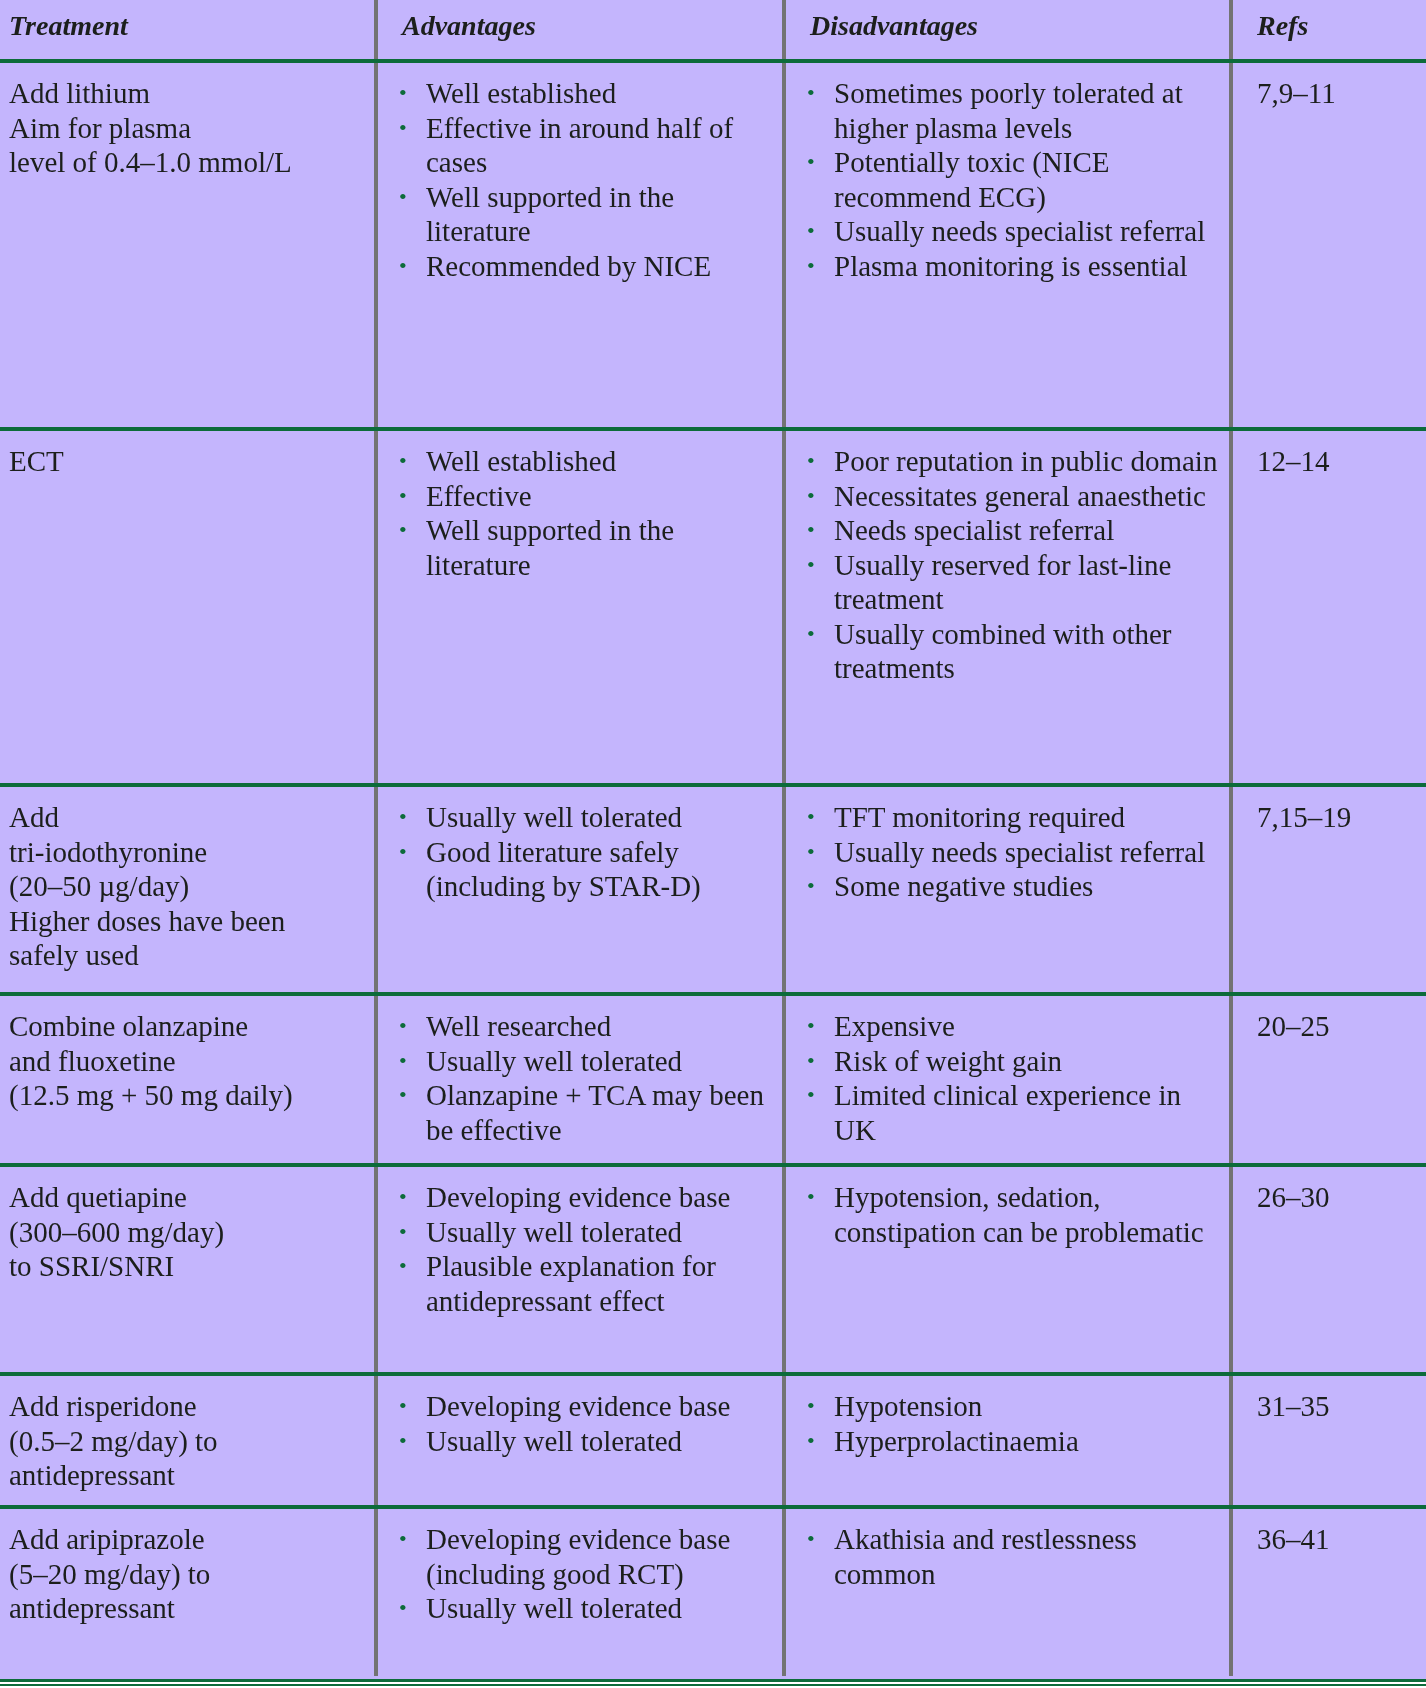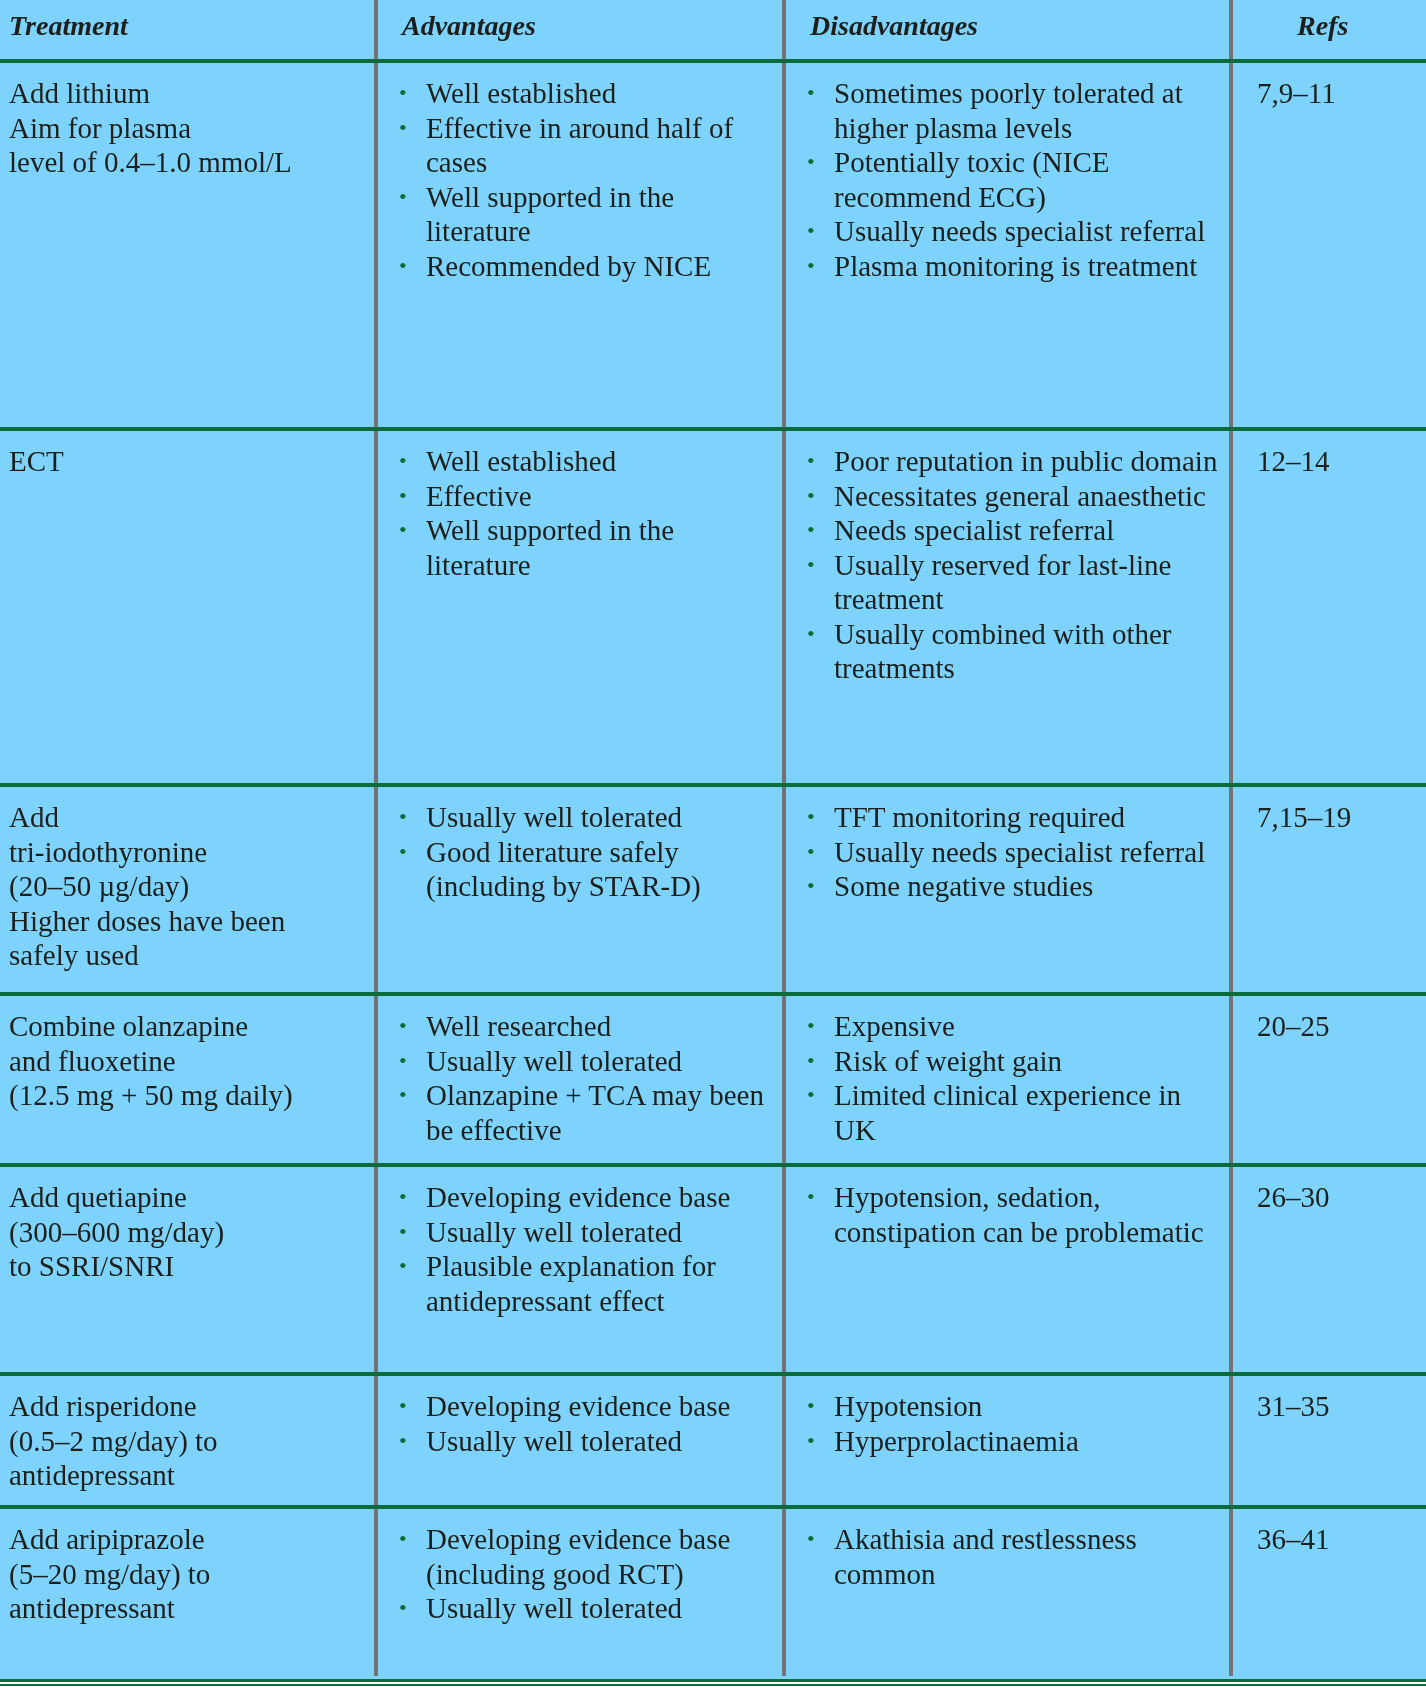--- a/index.html
+++ b/index.html
@@ -21,7 +21,7 @@
       top: 0;
       width: 1426px;
       height: 1679px;
-      background: #7dd3fc;
+      background: #c4b5fd;
     }
     .bottom-rule {
       position: absolute;

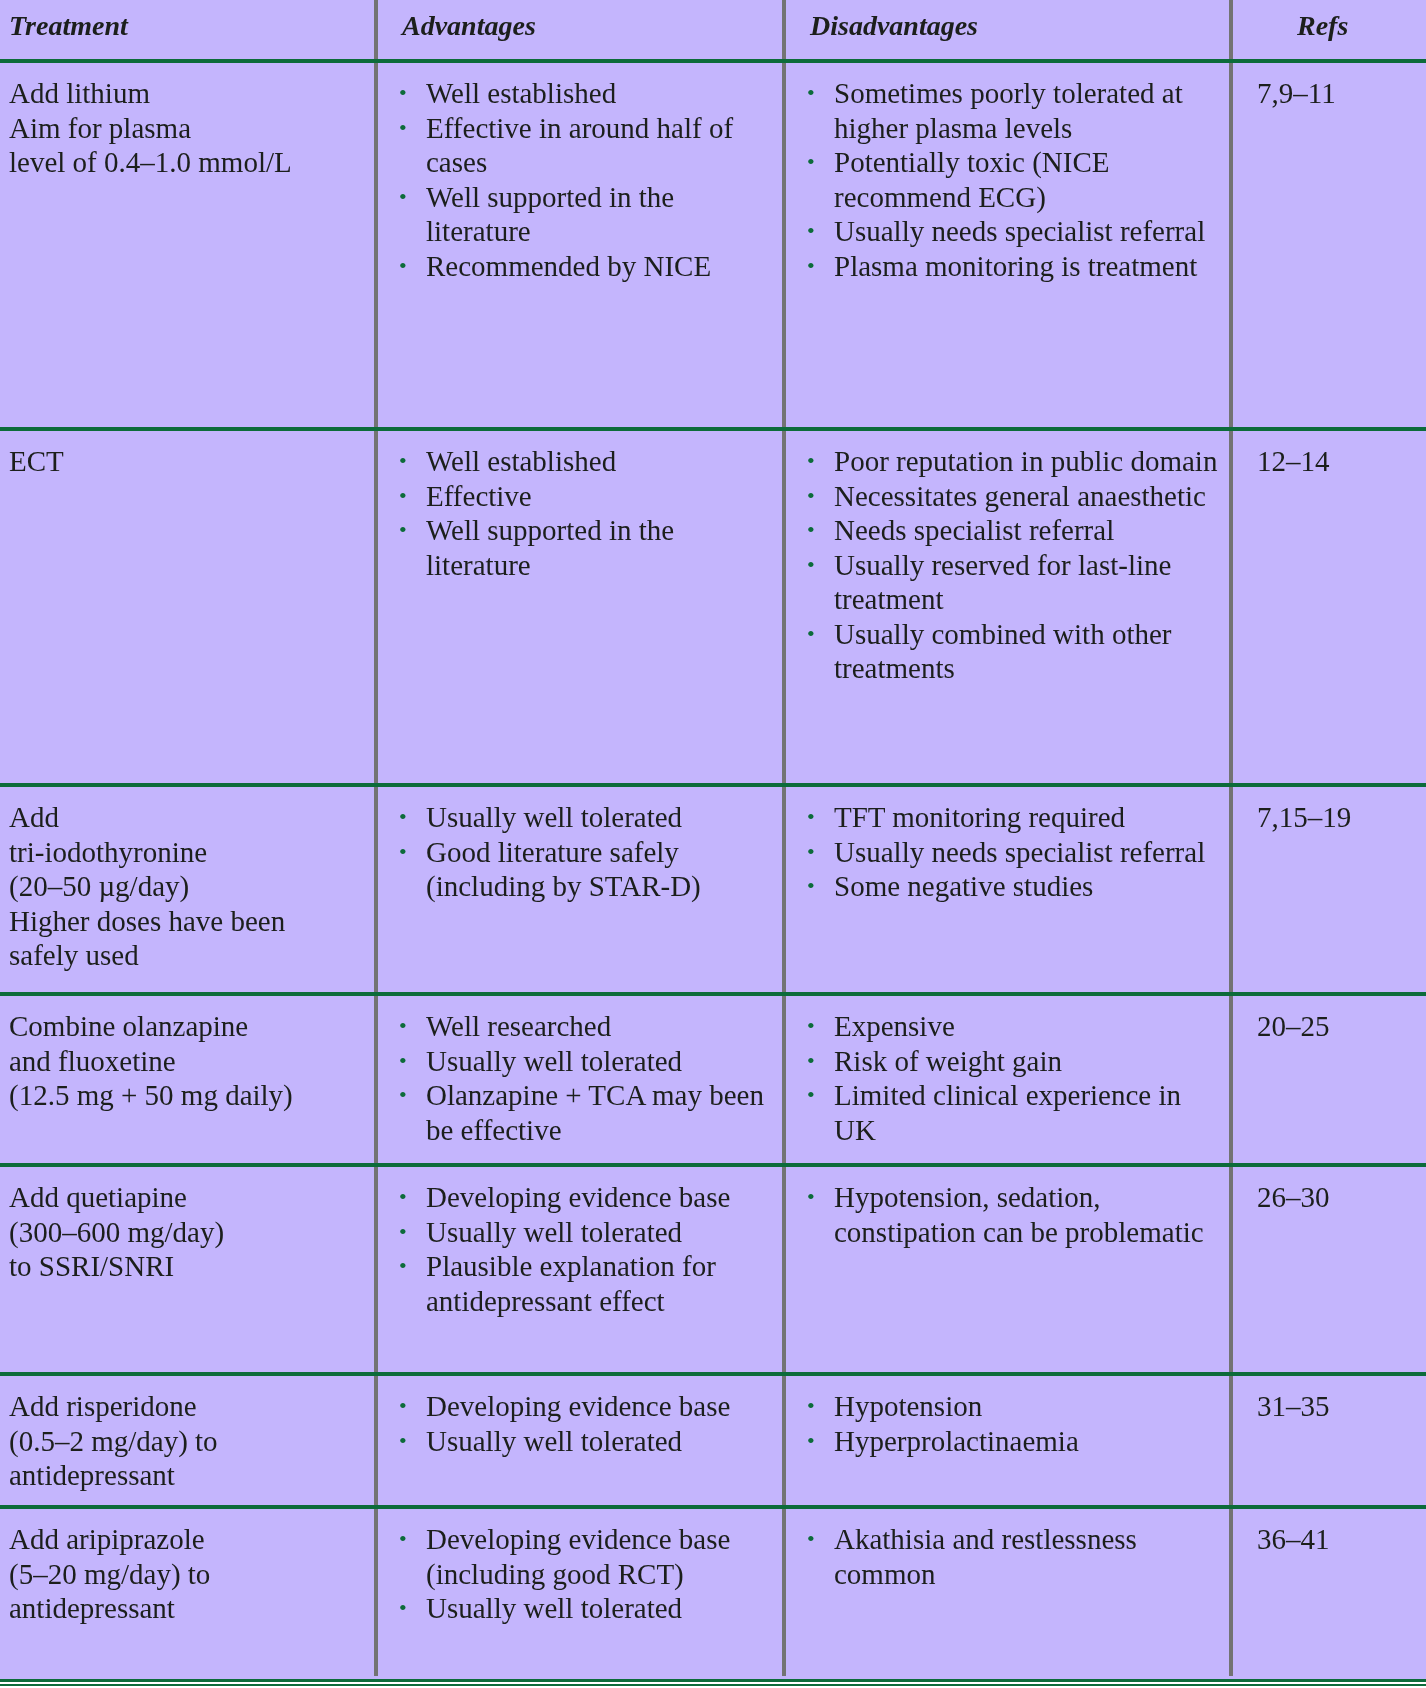--- a/index.html
+++ b/index.html
@@ -60,7 +60,7 @@
     }
     th .inner { padding-left: 9px; }
     th.adv .inner, th.dis .inner { padding-left: 24px; }
-    th.refs .inner { padding-left: 32px; margin-left: 32px; }
+    th.refs .inner { padding-left: 24px; }
     td .cell {
       padding: 13px 8px 0 9px;
     }

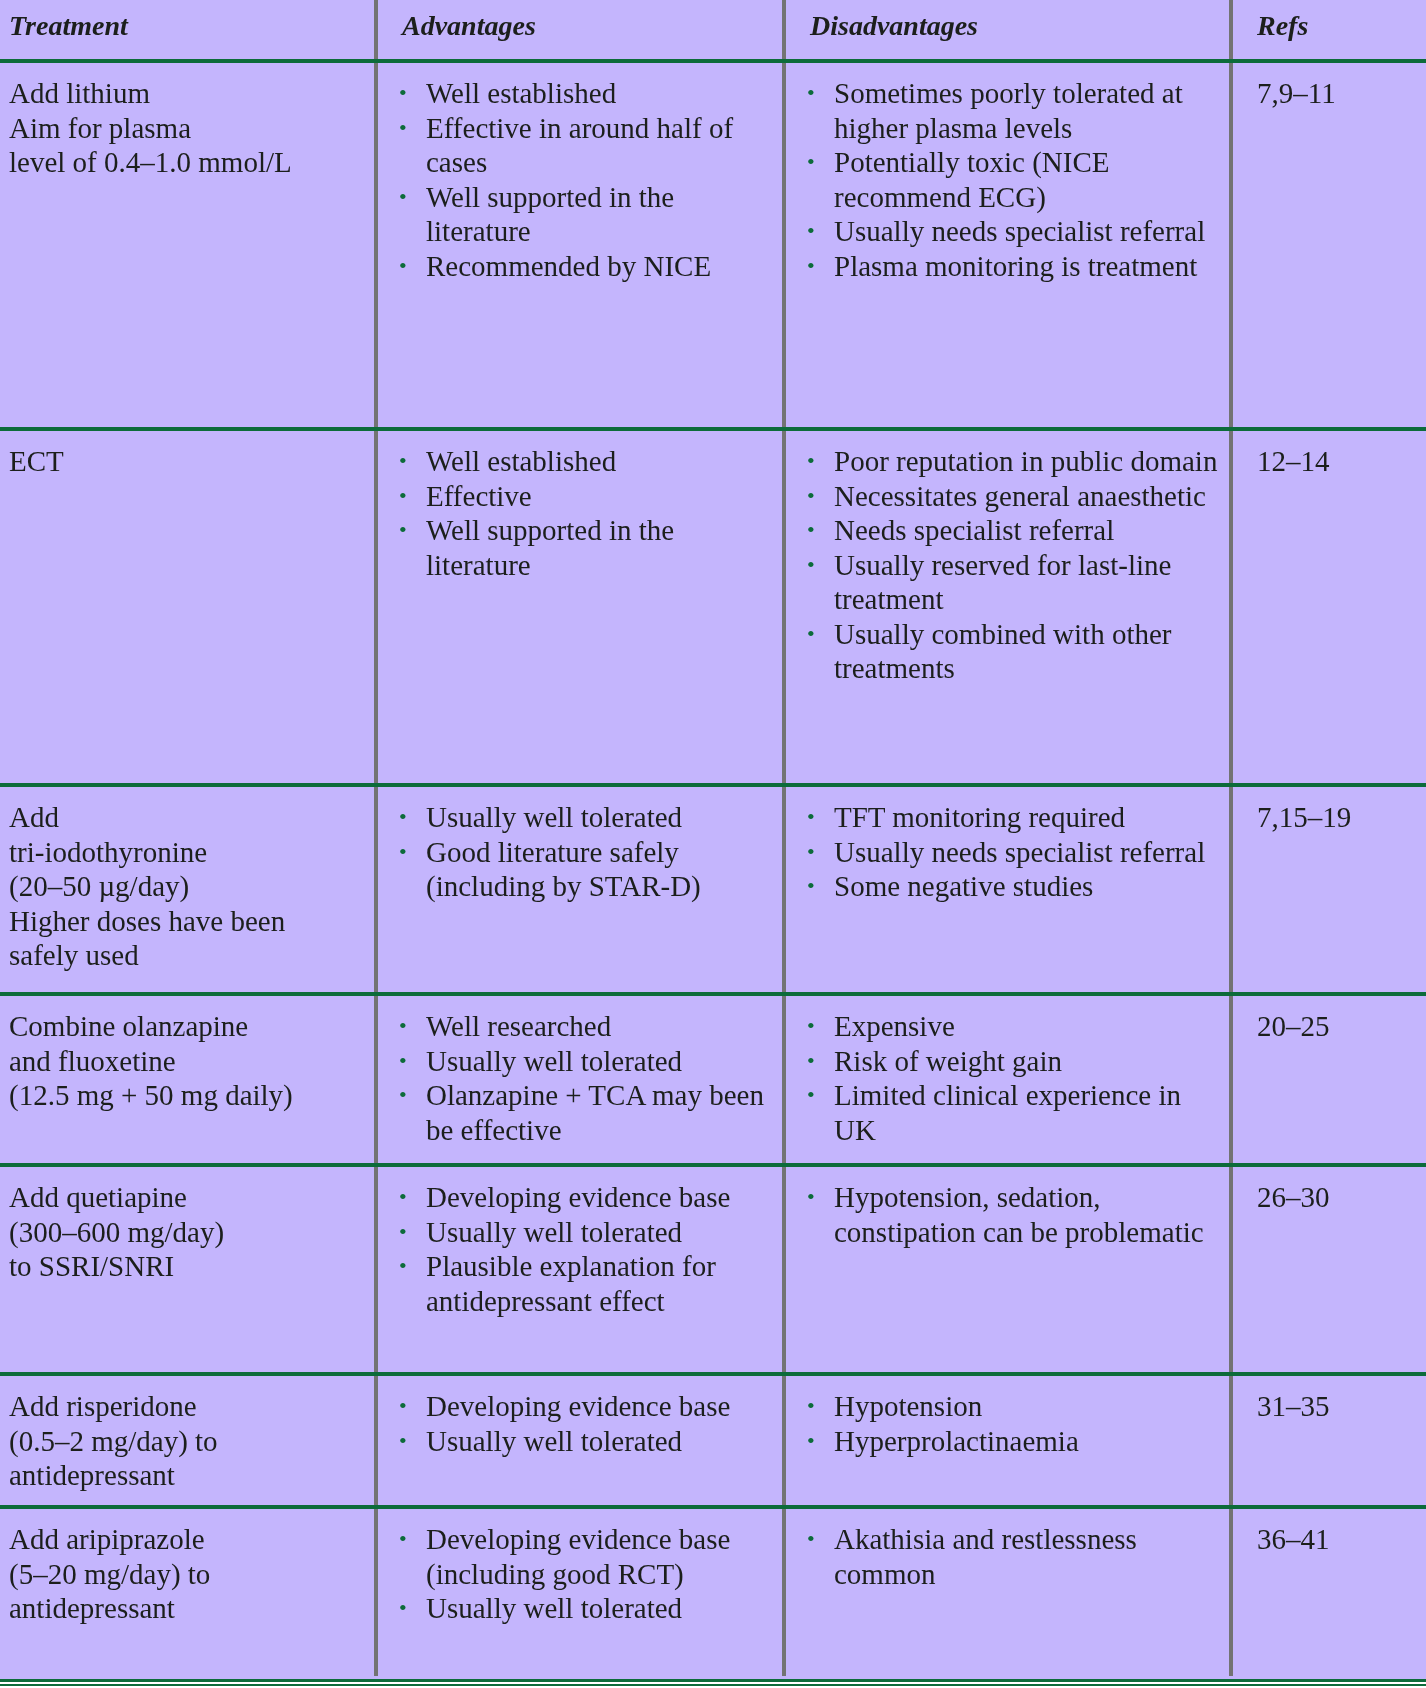--- a/index.html
+++ b/index.html
@@ -135,7 +135,7 @@
                 <li><span class="bullet">•</span><span>Sometimes poorly tolerated at higher plasma levels</span></li>
                 <li><span class="bullet">•</span><span>Potentially toxic (NICE recommend ECG)</span></li>
                 <li><span class="bullet">•</span><span>Usually needs specialist referral</span></li>
-                <li><span class="bullet">•</span><span>Plasma monitoring is treatment</span></li>
+                <li><span class="bullet">•</span><span>Plasma monitoring is essential</span></li>
               </ul>
             </div>
           </td>

